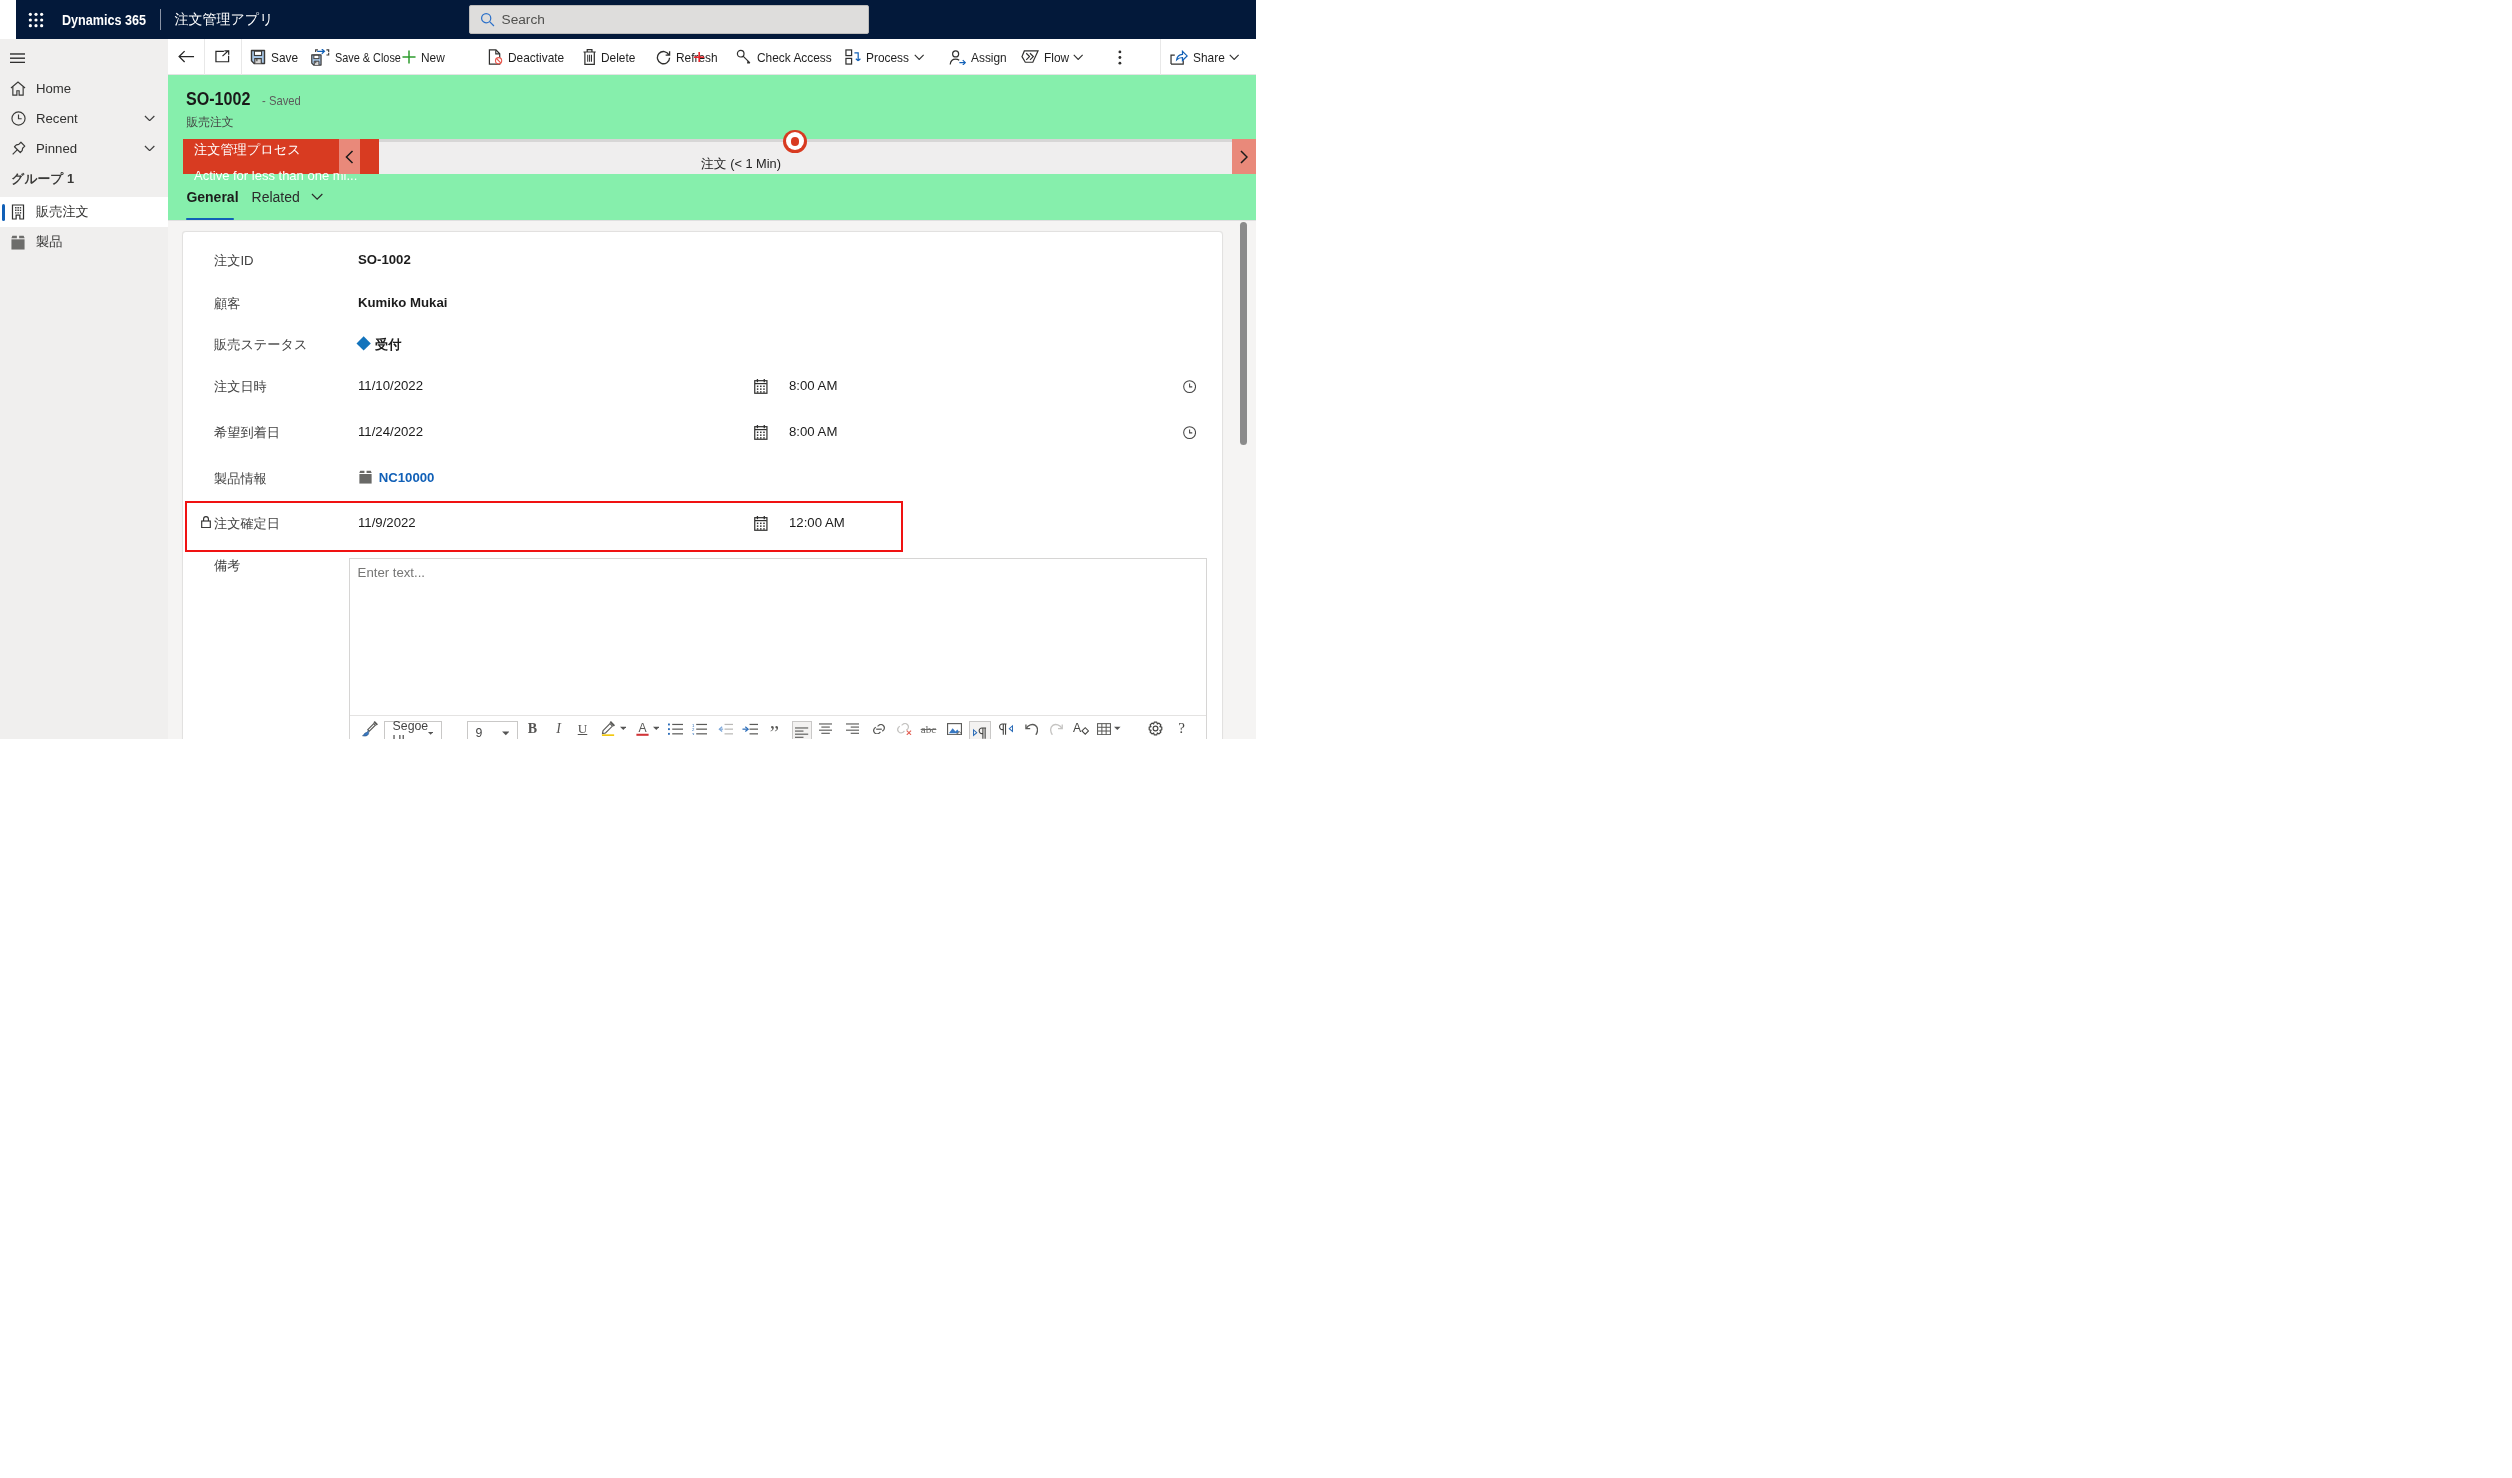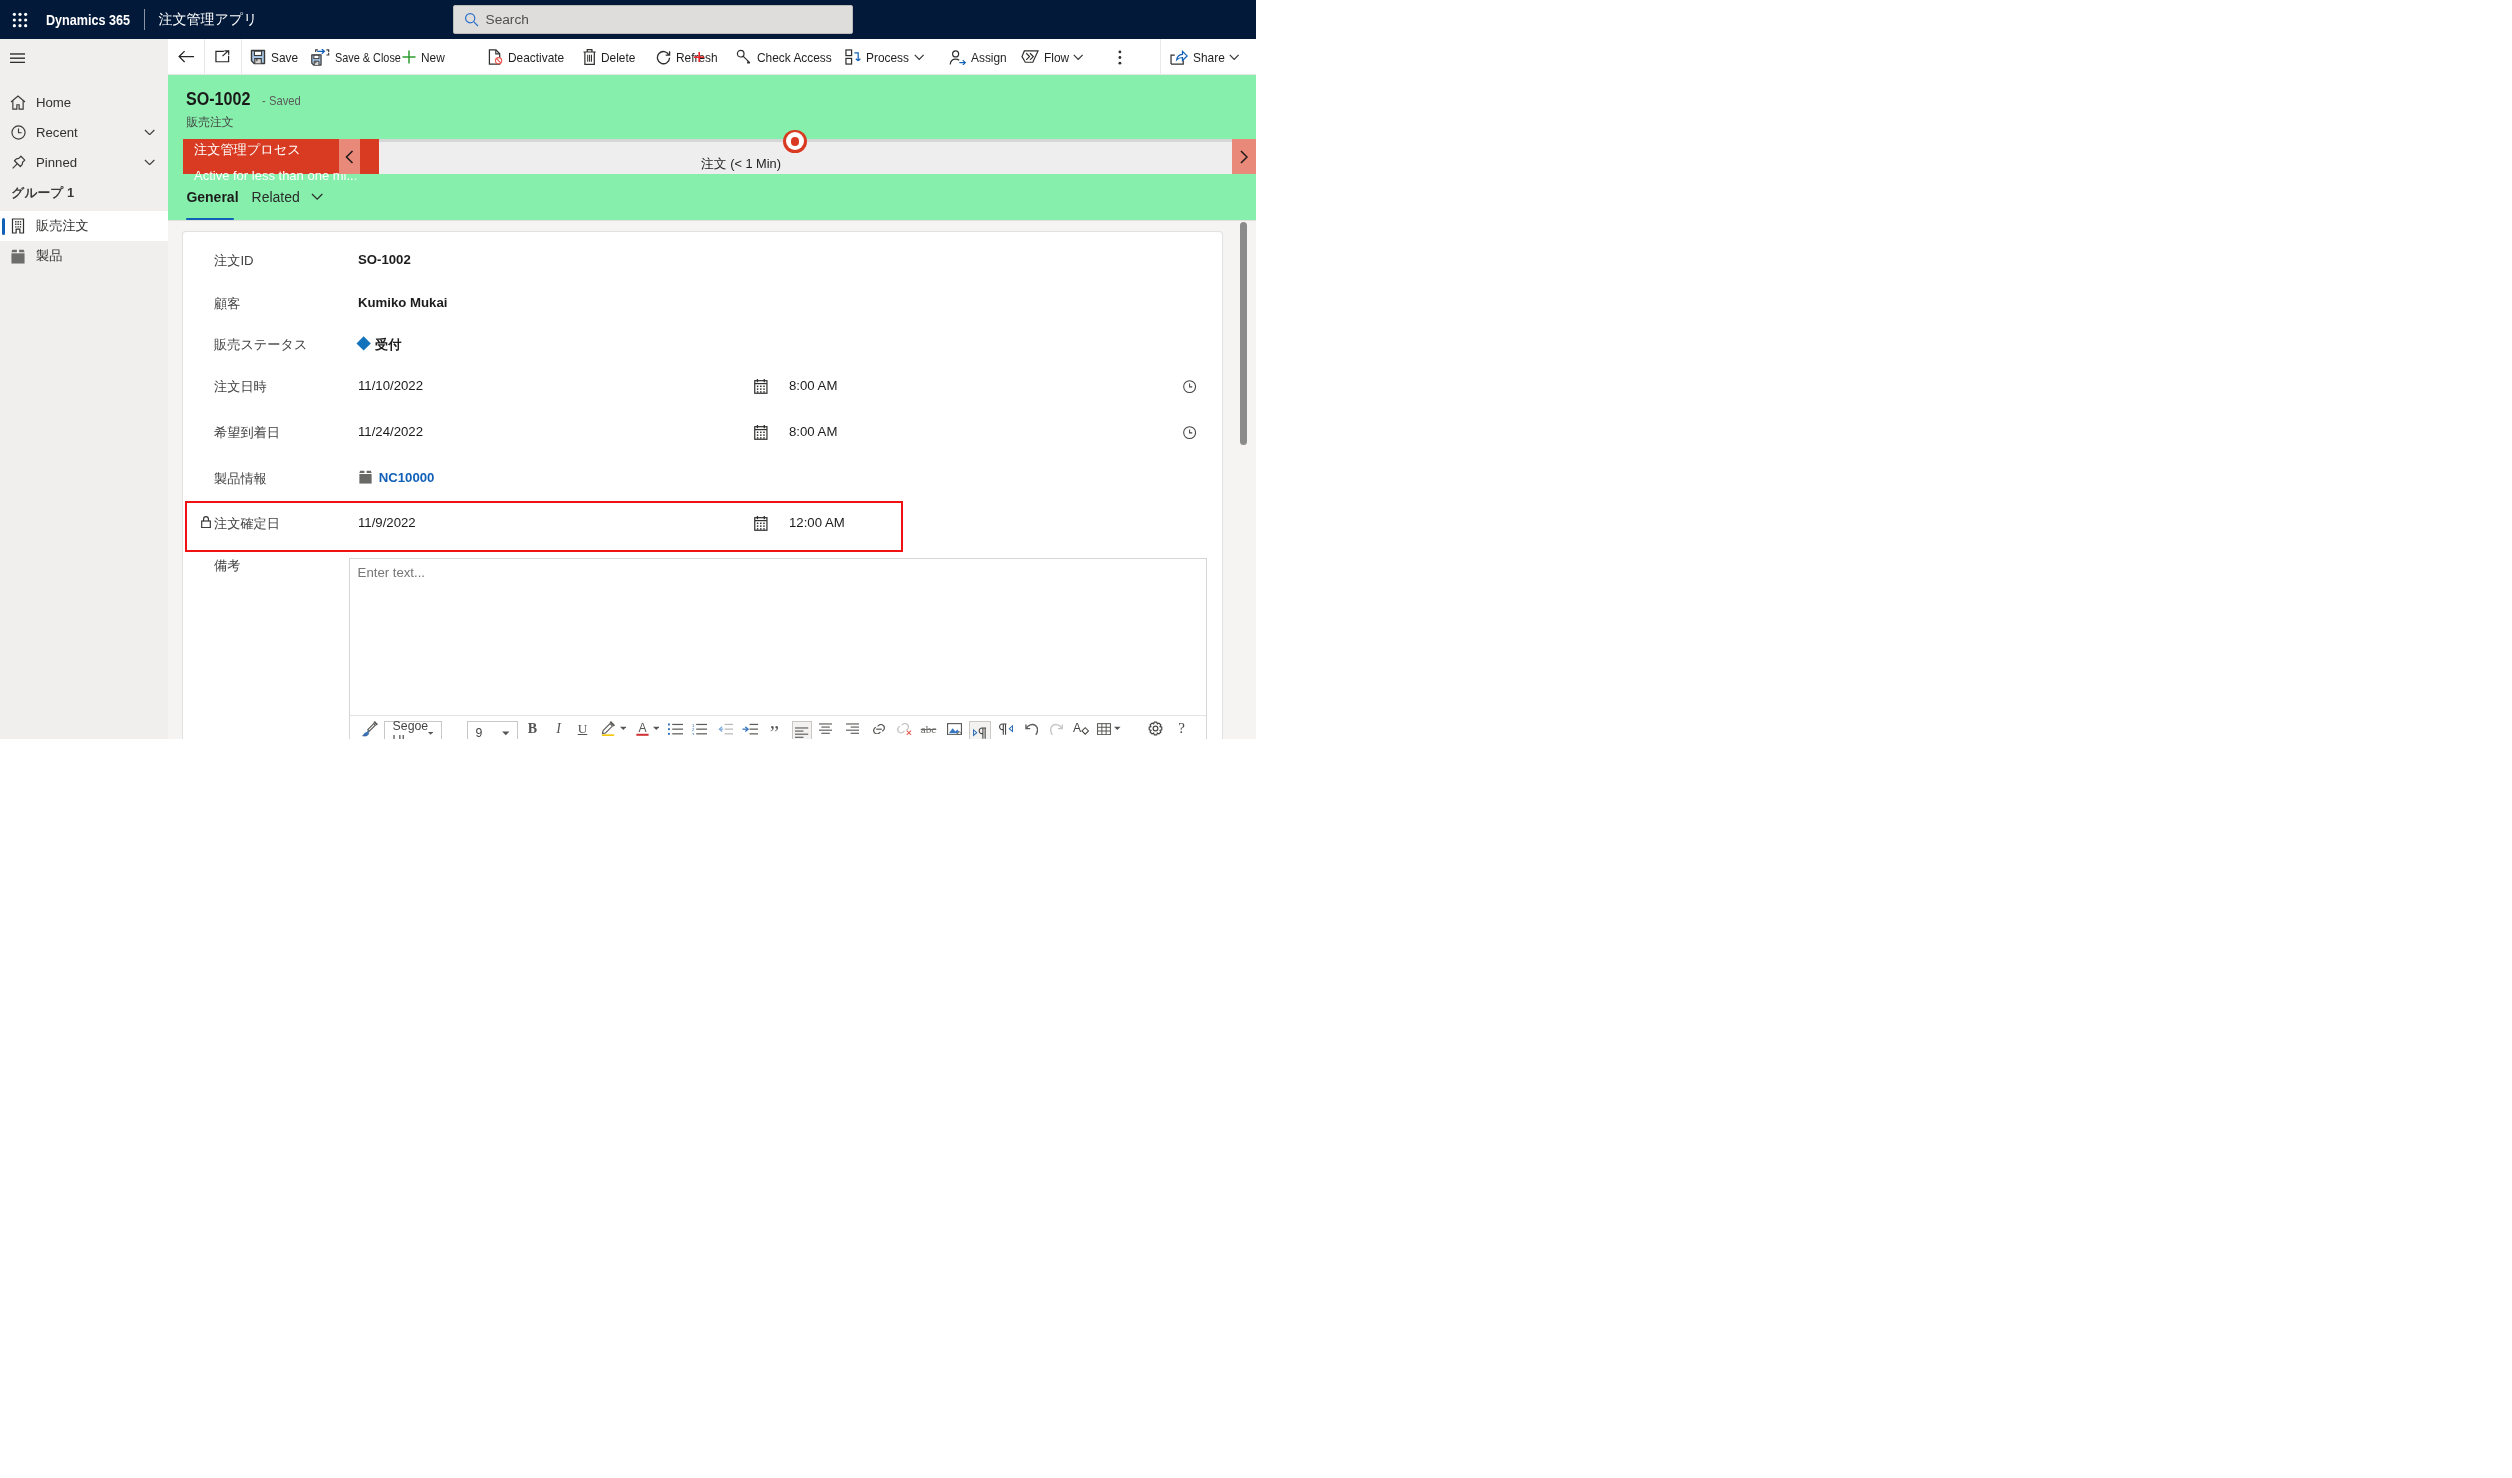--- a/index.html
+++ b/index.html
@@ -8,7 +8,7 @@
 svg { display:block; }
 
 
-.topnav { position:absolute; left:0; top:0; width:1496px; height:39px; background:#03193a; display:flex; align-items:center; }
+.topnav { position:absolute; left:16px; top:0; width:1496px; height:39px; background:#03193a; display:flex; align-items:center; }
 .waffle { width:39px; height:39px; display:flex; align-items:center; justify-content:center; cursor:pointer; }
 .brand { color:#fff; font-weight:bold; font-size:14px; margin-left:6.6px; width:83px; white-space:nowrap; transform:scaleX(.9); transform-origin:0 50%; }
 .nav-divider { width:0.9px; height:21px; background:#8a93a5; margin:0 14px 0 15px; }

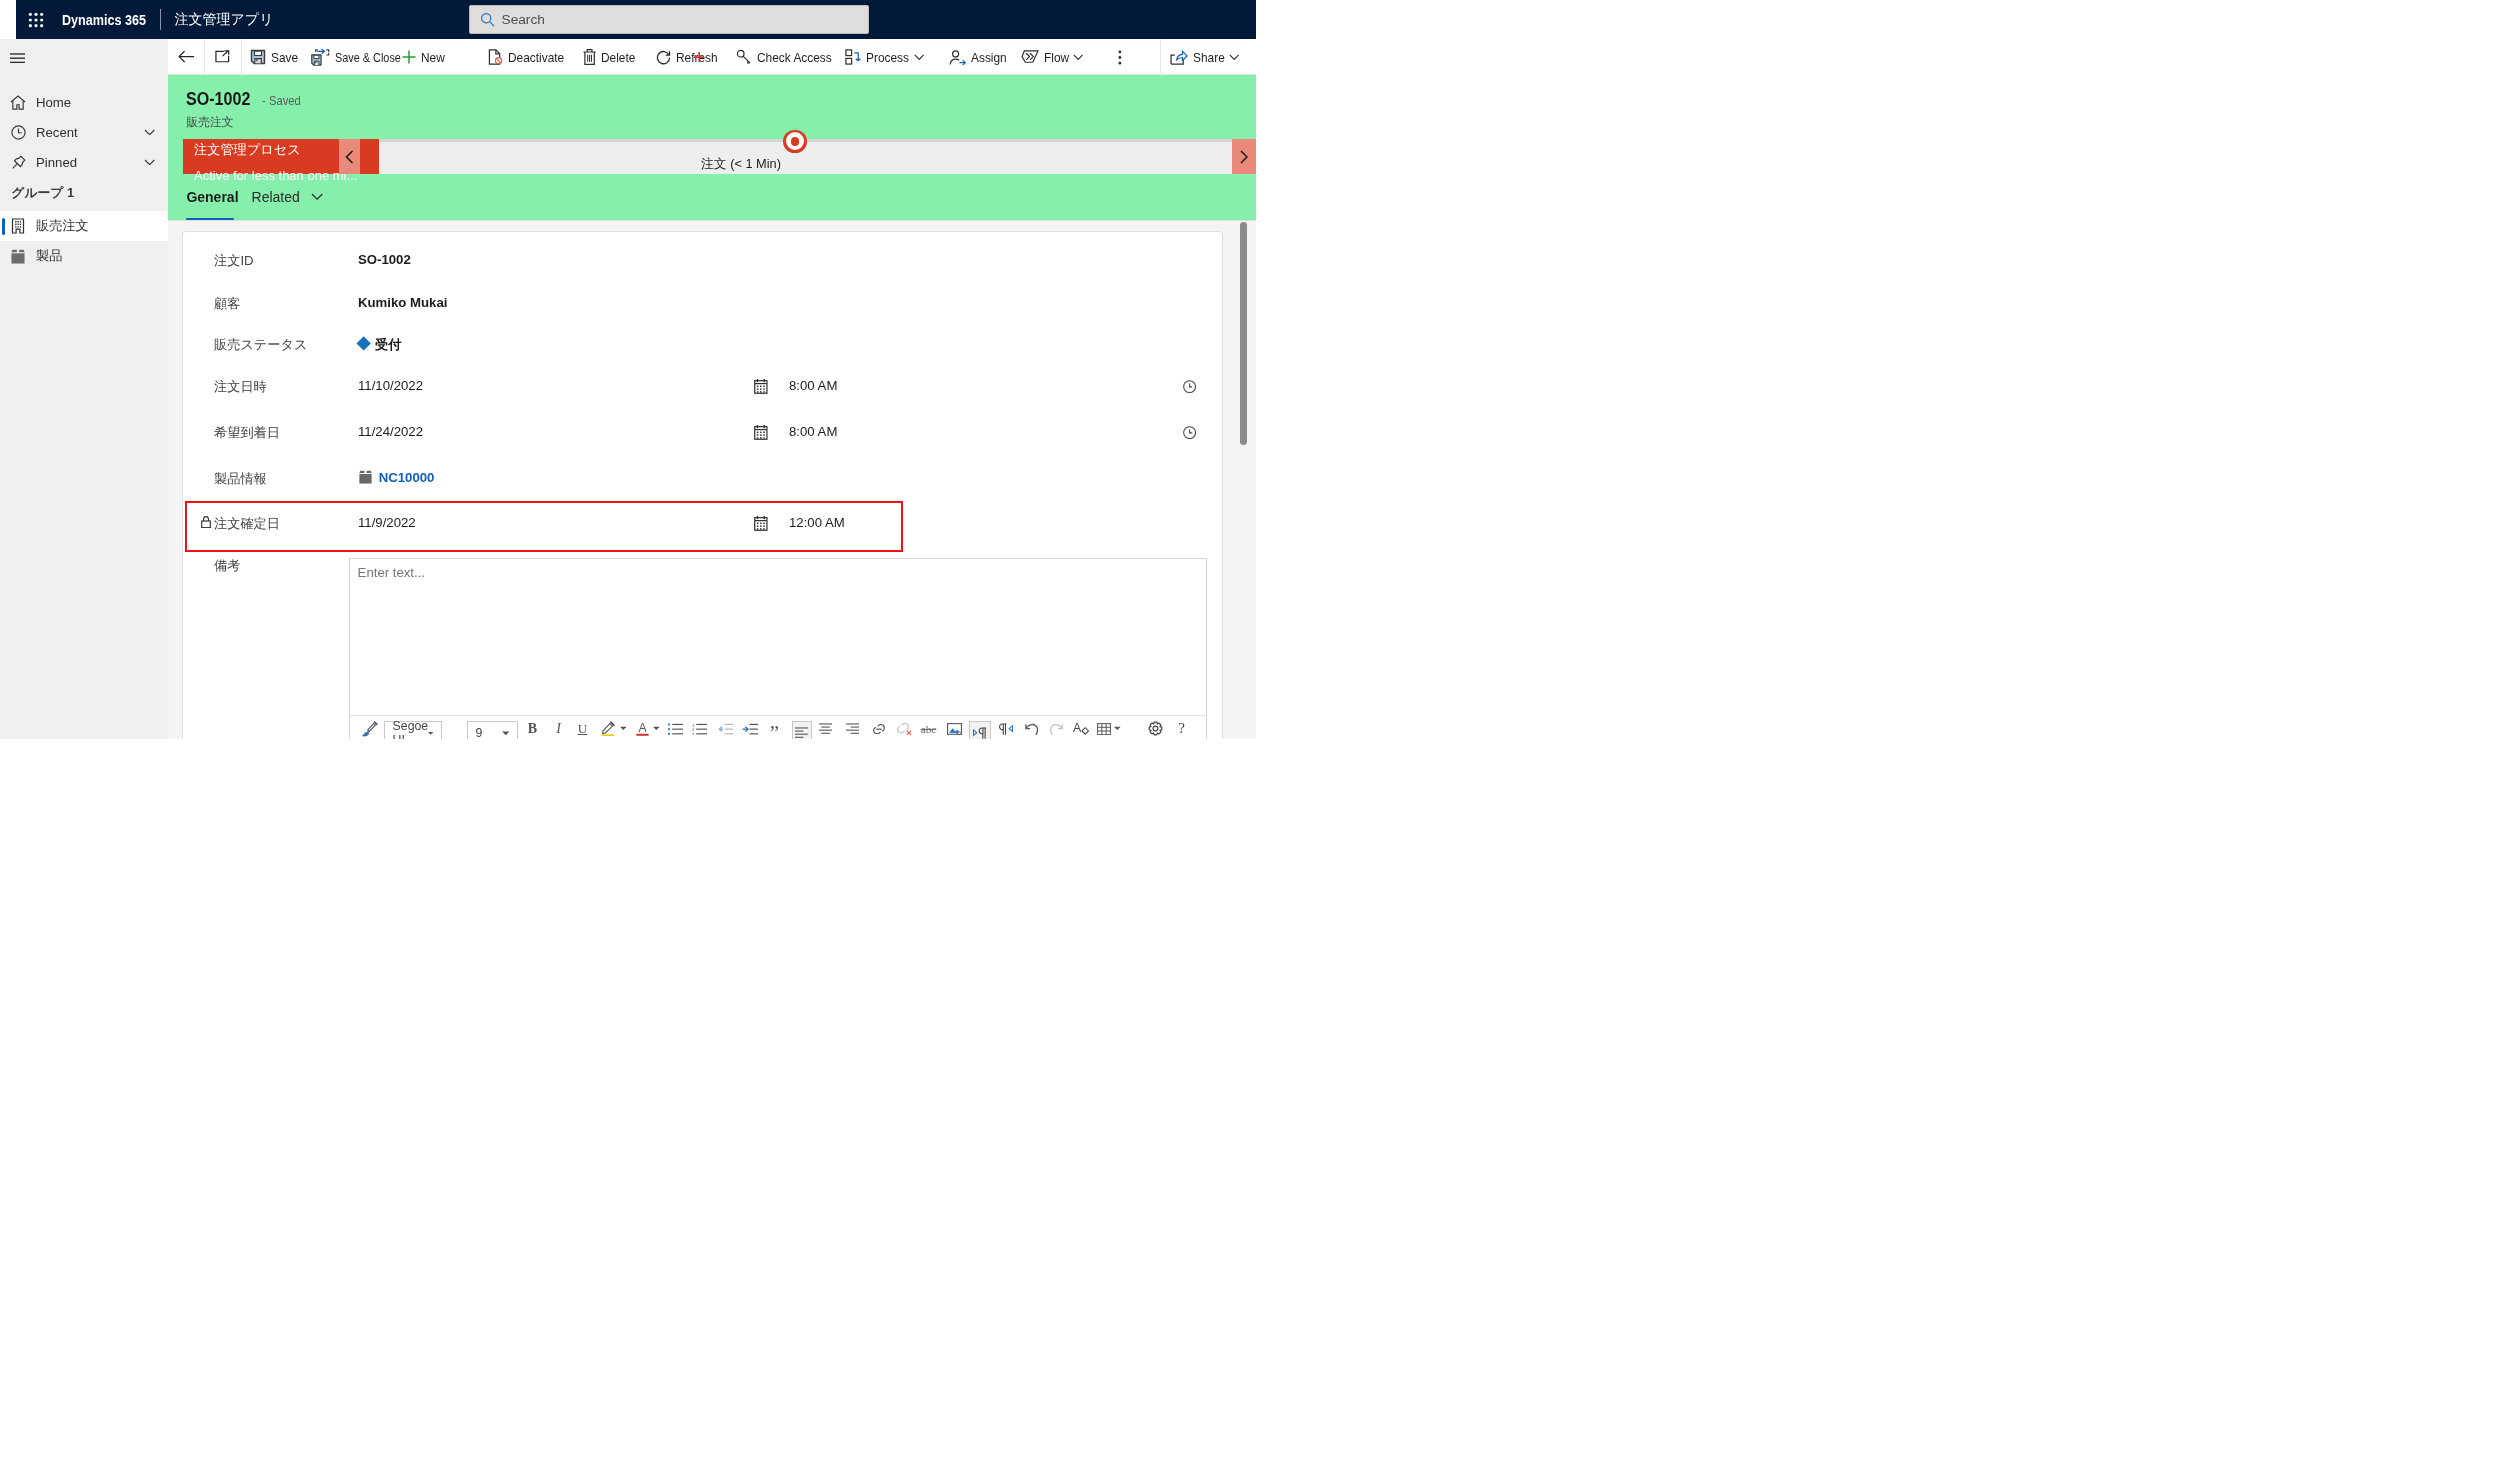--- a/index.html
+++ b/index.html
@@ -22,7 +22,7 @@
 .shell { position:absolute; left:0; top:39px; width:1256px; height:700px; display:flex; }
 .sidebar { width:168px; background:#f0efee; height:700px; position:relative; flex:none; }
 .hamburger { position:absolute; left:1.9px; top:3.8px; width:32px; height:30px; display:flex; align-items:center; justify-content:center; cursor:pointer; }
-.snav { position:absolute; left:0; top:48px; width:168px; }
+.snav { position:absolute; left:0; top:34px; width:168px; }
 .sitem { height:30px; display:flex; align-items:center; cursor:pointer; position:relative; }
 .sitem .sico { width:36px; display:flex; justify-content:center; flex:none; }
 .sitem .slbl { font-size:13.2px; color:#313130; }

